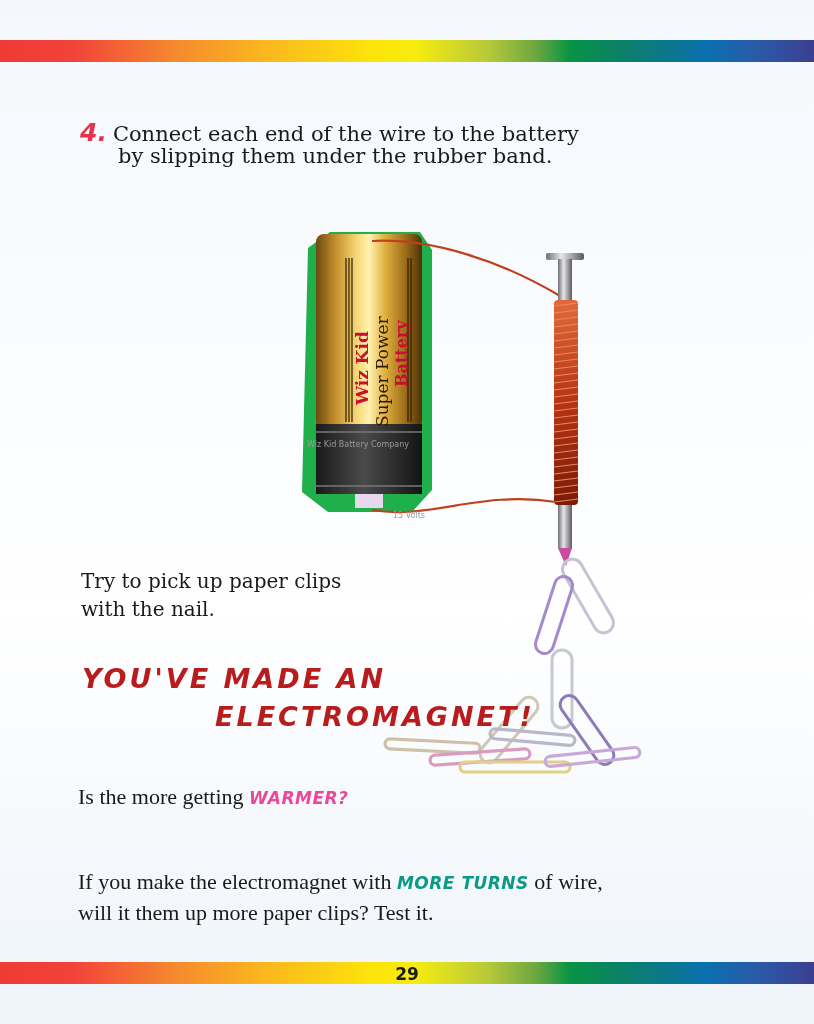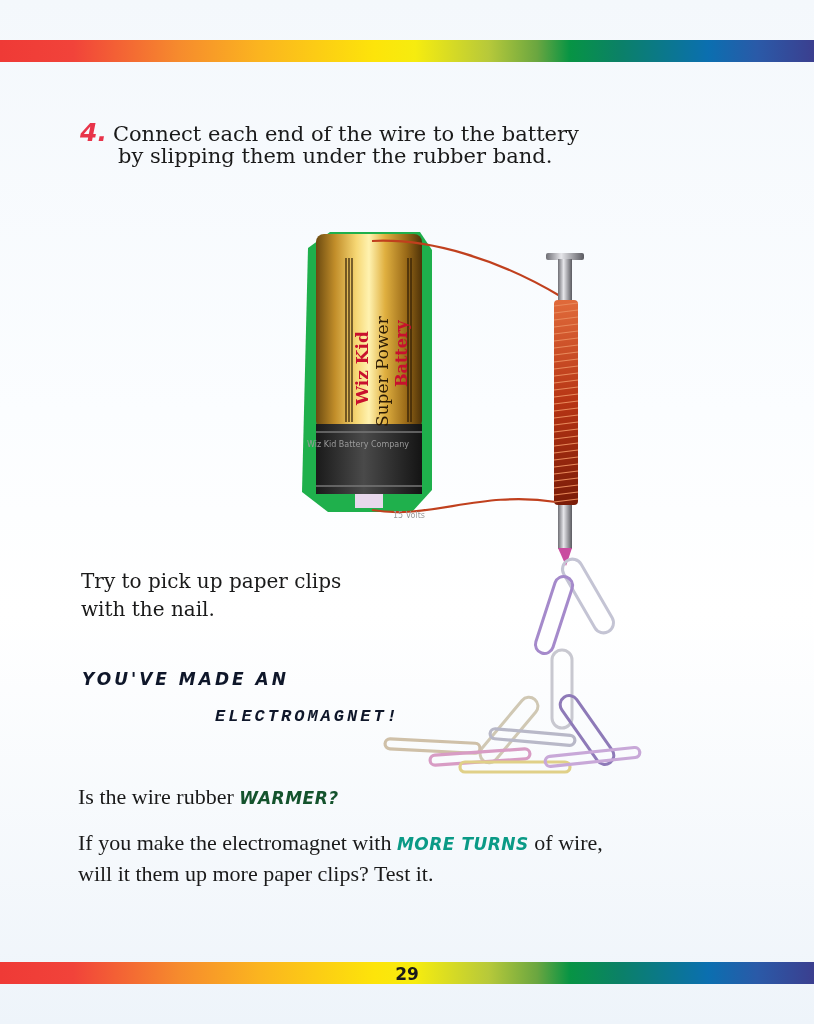--- a/index.html
+++ b/index.html
@@ -34,7 +34,7 @@
   .headline {
     position: absolute; left: 82px; top: 660px;
     font-family: "DejaVu Sans", sans-serif; font-weight: bold; font-style: italic;
-    color: #0f172a; font-size: 17px; letter-spacing: 3px; line-height: 38px;
+    color: #b91c1c; font-size: 27px; letter-spacing: 3px; line-height: 38px;
   }
   .headline .l2 { display: block; padding-left: 133px; font-family: Liberation Mono, monospace; }
   .warm {

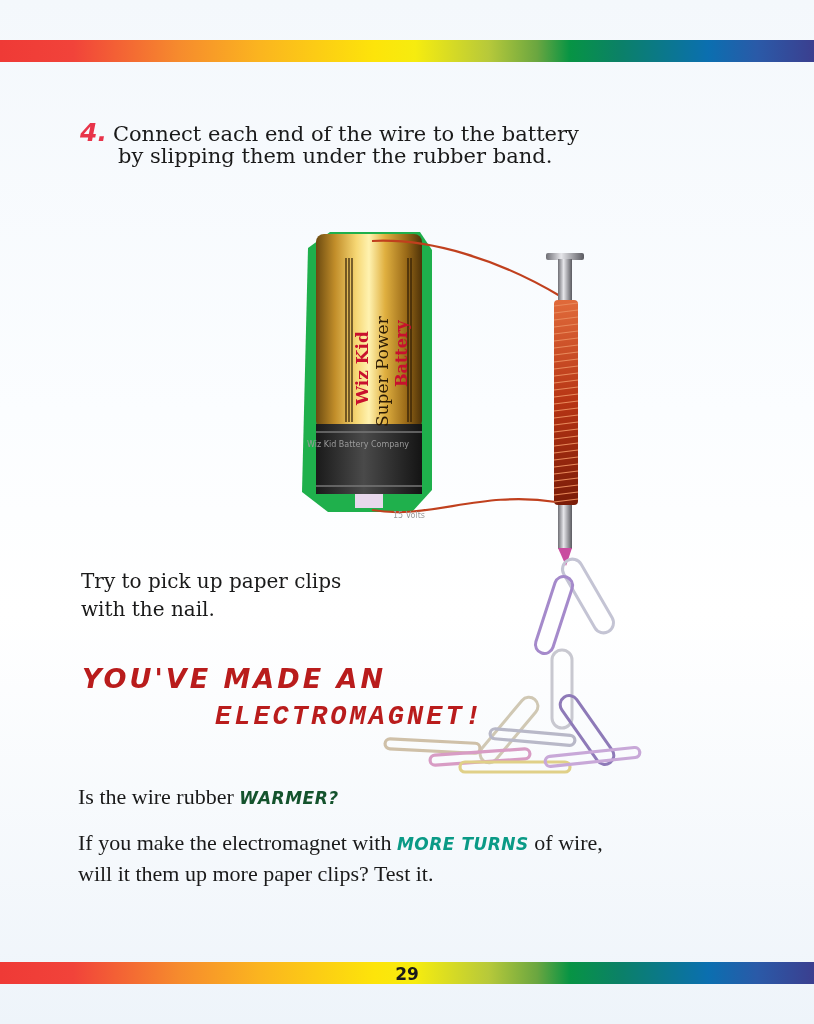--- a/index.html
+++ b/index.html
@@ -36,7 +36,7 @@
     font-family: "DejaVu Sans", sans-serif; font-weight: bold; font-style: italic;
     color: #b91c1c; font-size: 27px; letter-spacing: 3px; line-height: 38px;
   }
-  .headline .l2 { display: block; padding-left: 133px; font-family: Liberation Mono, monospace; }
+  .headline .l2 { display: block; padding-left: 133px; }
   .warm {
     position: absolute; left: 78px; top: 782px; font-size: 20px; line-height: 29px;
     font-family: "Liberation Serif", serif; font-size: 22px;

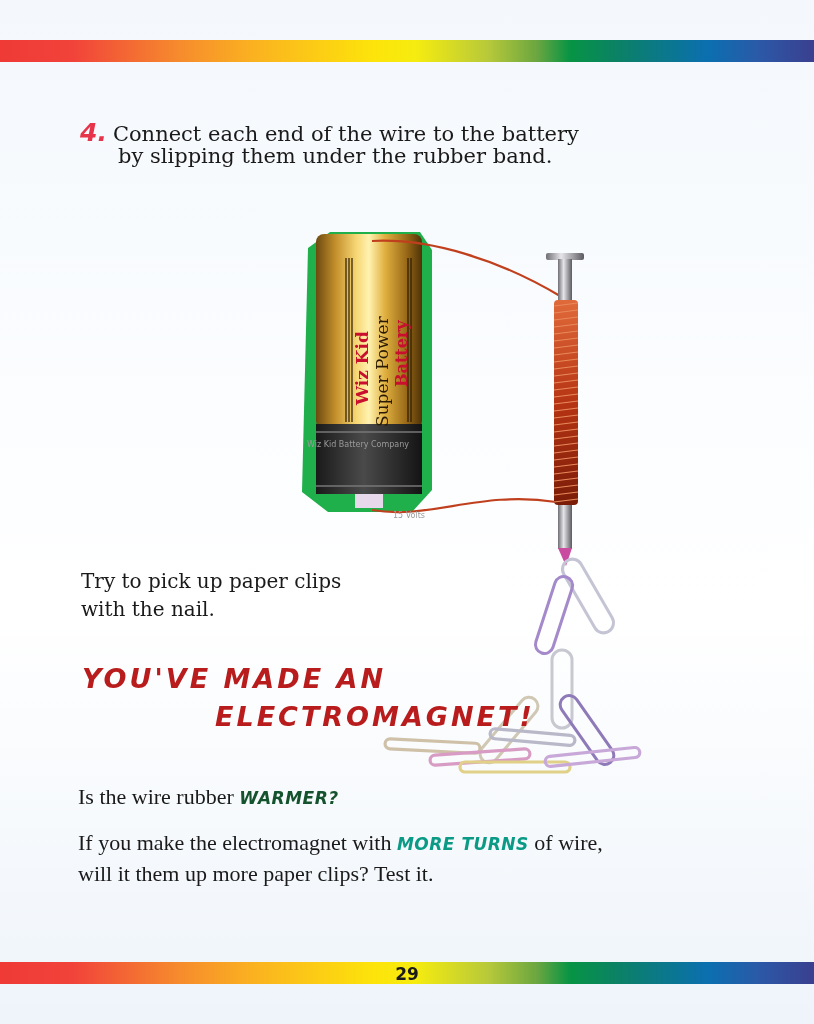--- a/index.html
+++ b/index.html
@@ -206,7 +206,7 @@
 </div>
 
 <div class="warm">
-  <div><span>Is the wire rubber </span><span class="em-red">WARMER?</span></div>
+  <div><span>Is the more getting </span><span class="em-red">WARMER?</span></div>
 </div>
 
 <div class="turns">

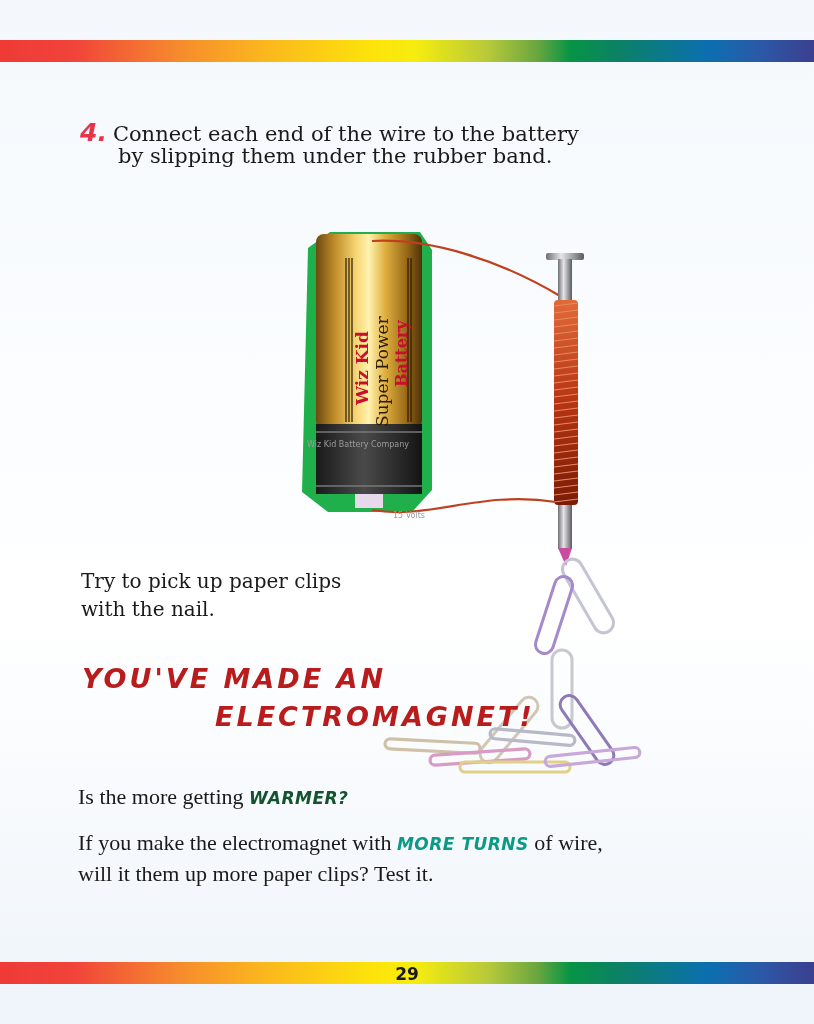--- a/index.html
+++ b/index.html
@@ -43,7 +43,7 @@
   }
   .warm .em-red {
     font-family: "DejaVu Sans", sans-serif; font-weight: bold; font-style: italic;
-    color: #14532d; font-size: 17px; letter-spacing: 0.5px;
+    color: #ec4899; font-size: 17px; letter-spacing: 0.5px;
   }
   .turns {
     position: absolute; left: 78px; top: 828px; font-family: "Liberation Serif", serif;

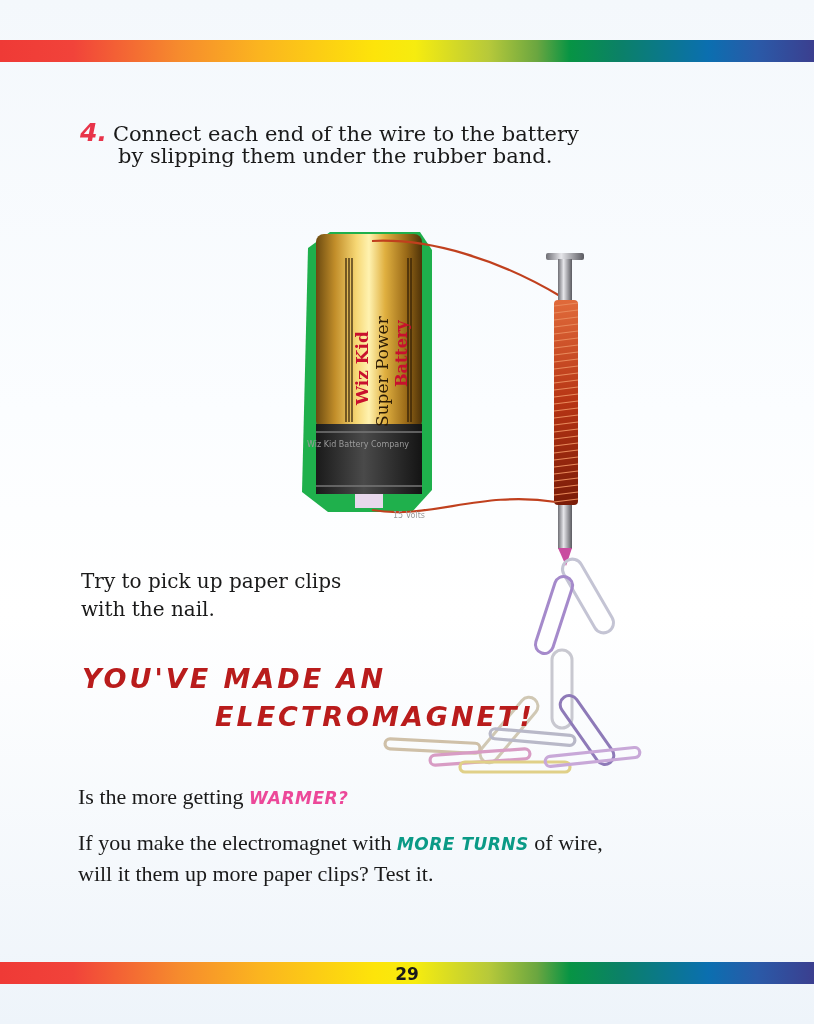--- a/index.html
+++ b/index.html
@@ -46,7 +46,7 @@
     color: #ec4899; font-size: 17px; letter-spacing: 0.5px;
   }
   .turns {
-    position: absolute; left: 78px; top: 828px; font-family: "Liberation Serif", serif;
+    position: absolute; left: 78px; top: 867px; font-family: "Liberation Serif", serif;
     font-size: 22px; line-height: 29px;
   }
   .turns .em-teal {

